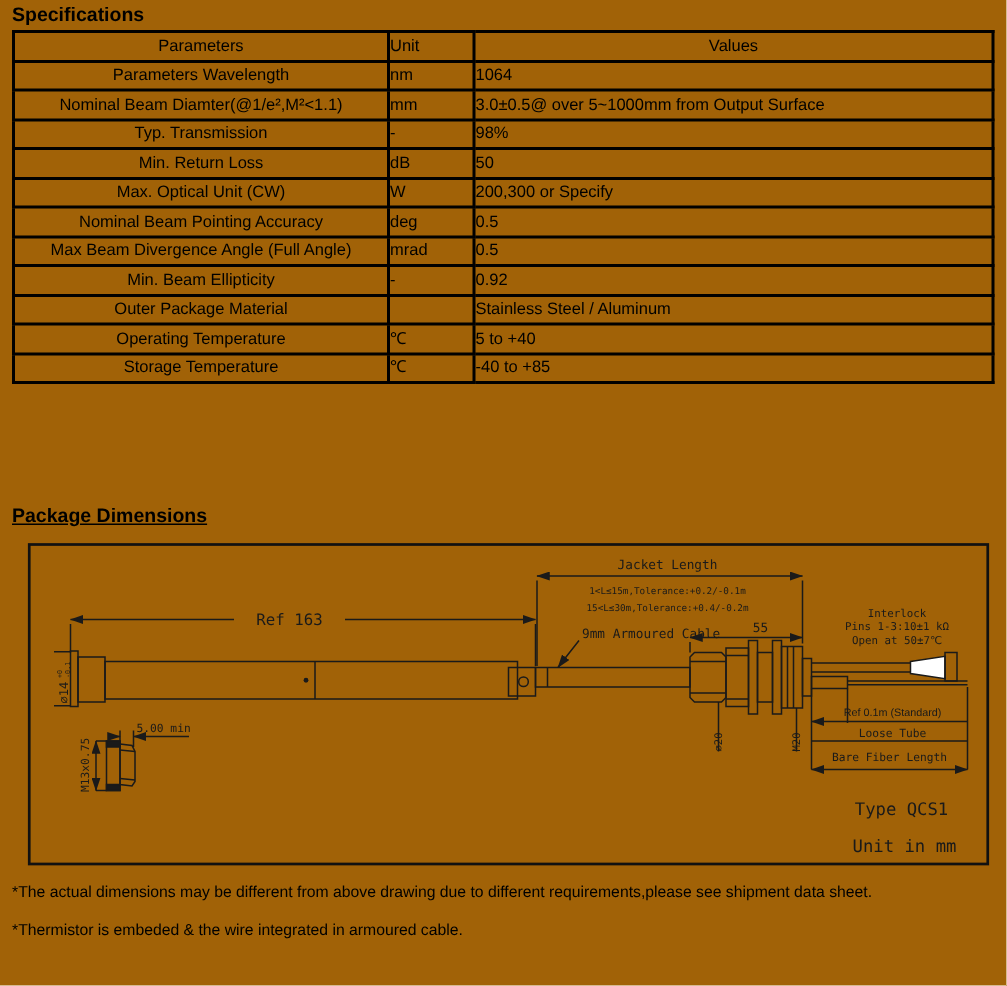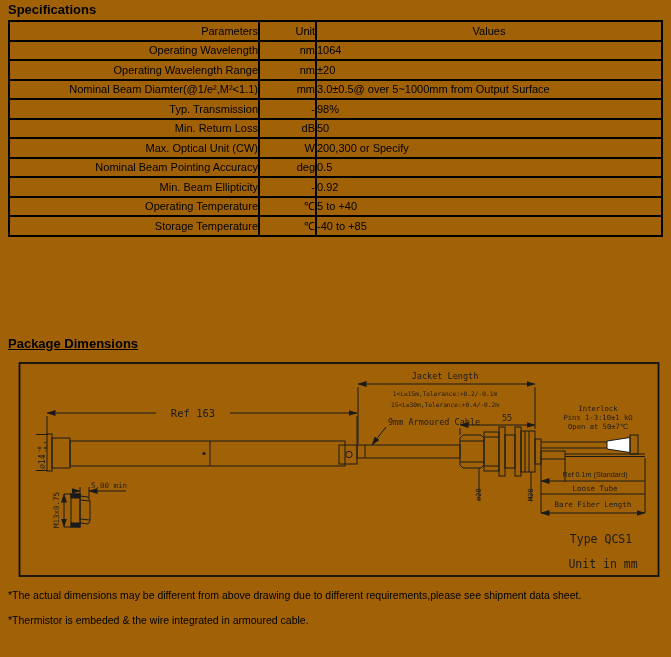--- a/index.html
+++ b/index.html
@@ -12,7 +12,7 @@
              border-collapse:collapse;table-layout:fixed;}
   table.spec td,table.spec th{border:2px solid #000;height:17.5px;
              font-size:11px;font-weight:400;padding:0;line-height:1.1;}
-  td.p,th.p{text-align:right;padding-left:3px;}
+  td.p,th.p{text-align:center;padding-left:3px;}
   td.u,th.u{text-align:right;}
   td.v,th.v{}
   .fn{position:absolute;left:8px;font-size:10.5px;white-space:nowrap;}

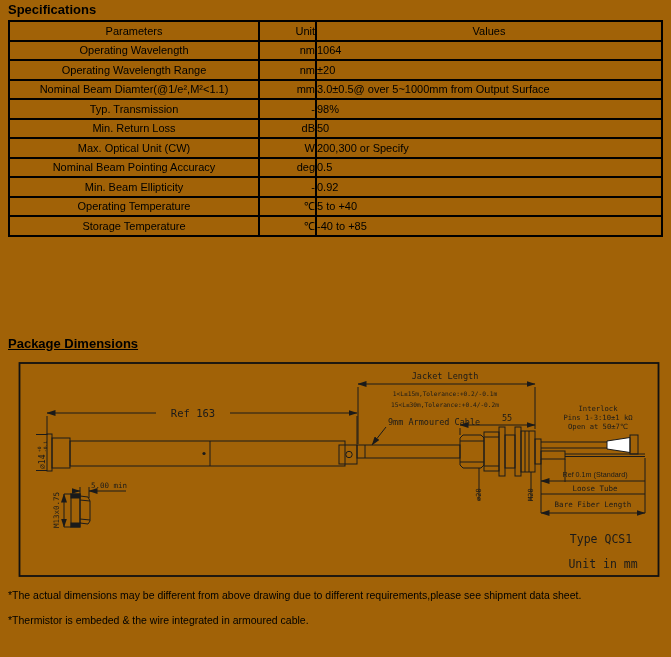--- a/index.html
+++ b/index.html
@@ -13,7 +13,7 @@
   table.spec td,table.spec th{border:2px solid #000;height:17.5px;
              font-size:11px;font-weight:400;padding:0;line-height:1.1;}
   td.p,th.p{text-align:center;padding-left:3px;}
-  td.u,th.u{text-align:right;}
+  td.u,th.u{text-align:left;}
   td.v,th.v{}
   .fn{position:absolute;left:8px;font-size:10.5px;white-space:nowrap;}
   #fn0{top:589px;} #fn1{top:614px;} #fn2{top:639px;}

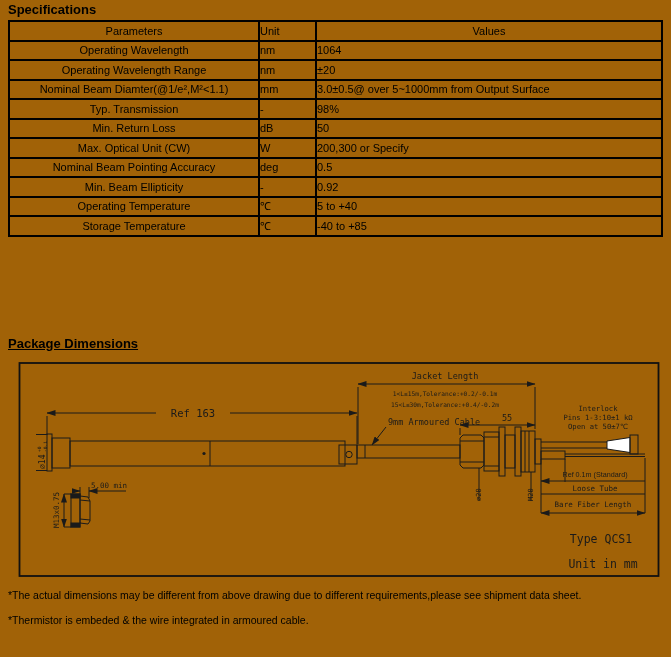--- a/index.html
+++ b/index.html
@@ -41,7 +41,7 @@
       <th class="v">Values</th>
     </tr>
     <tr>
-      <td class="p">Operating Wavelength</td>
+      <td class="p">Parameters Wavelength</td>
       <td class="u">nm</td>
       <td class="v">1064</td>
     </tr>

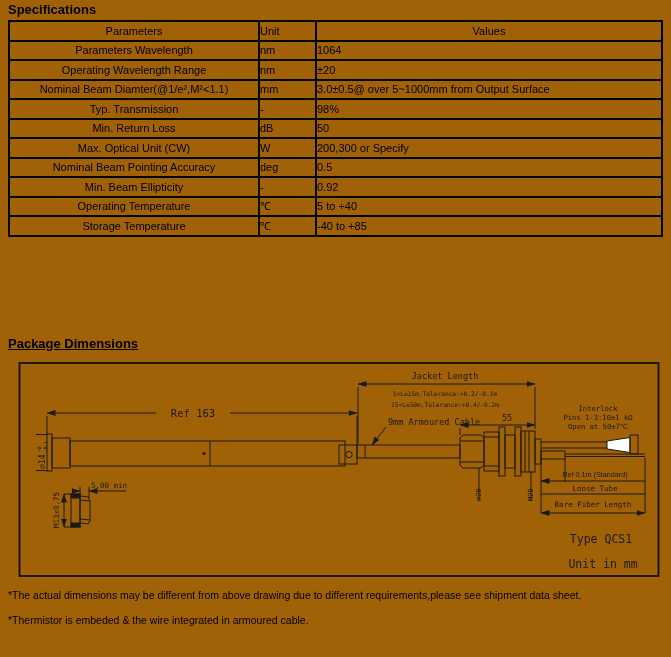--- a/index.html
+++ b/index.html
@@ -46,11 +46,6 @@
       <td class="v">1064</td>
     </tr>
     <tr>
-      <td class="p">Operating Wavelength Range</td>
-      <td class="u">nm</td>
-      <td class="v">±20</td>
-    </tr>
-    <tr>
       <td class="p">Nominal Beam Diamter(@1/e²,M²&lt;1.1)</td>
       <td class="u">mm</td>
       <td class="v">3.0±0.5@ over 5~1000mm from Output Surface</td>

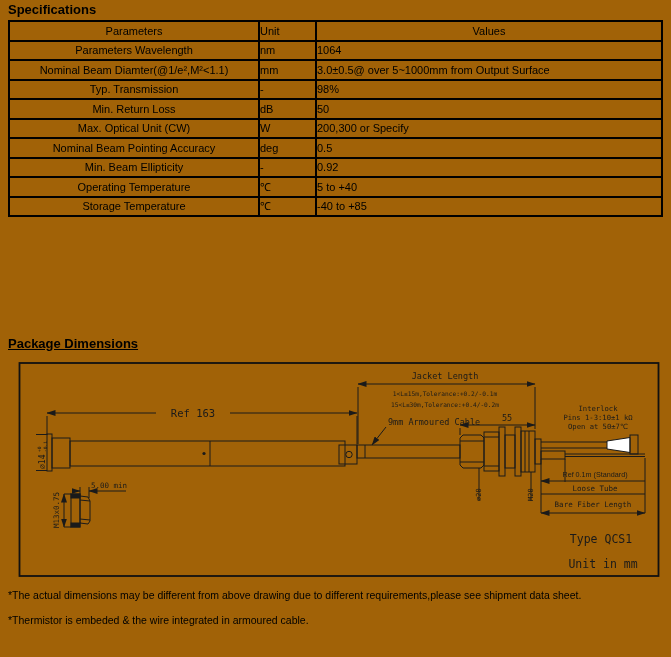--- a/index.html
+++ b/index.html
@@ -71,6 +71,11 @@
       <td class="v">0.5</td>
     </tr>
     <tr>
+      <td class="p">Max Beam Divergence Angle (Full Angle)</td>
+      <td class="u">mrad</td>
+      <td class="v">0.5</td>
+    </tr>
+    <tr>
       <td class="p">Min. Beam  Ellipticity</td>
       <td class="u">-</td>
       <td class="v">0.92</td>

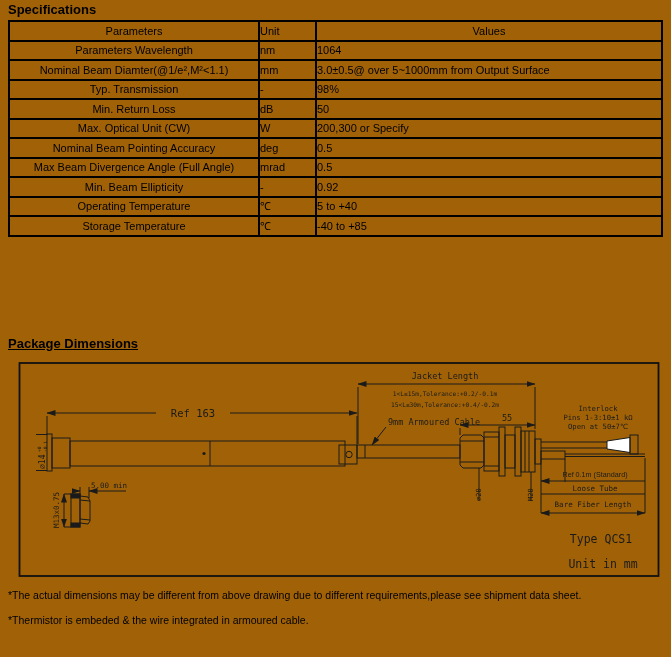--- a/index.html
+++ b/index.html
@@ -81,6 +81,11 @@
       <td class="v">0.92</td>
     </tr>
     <tr>
+      <td class="p">Outer Package Material</td>
+      <td class="u"></td>
+      <td class="v">Stainless Steel / Aluminum</td>
+    </tr>
+    <tr>
       <td class="p">Operating Temperature</td>
       <td class="u">℃</td>
       <td class="v">5 to +40</td>

